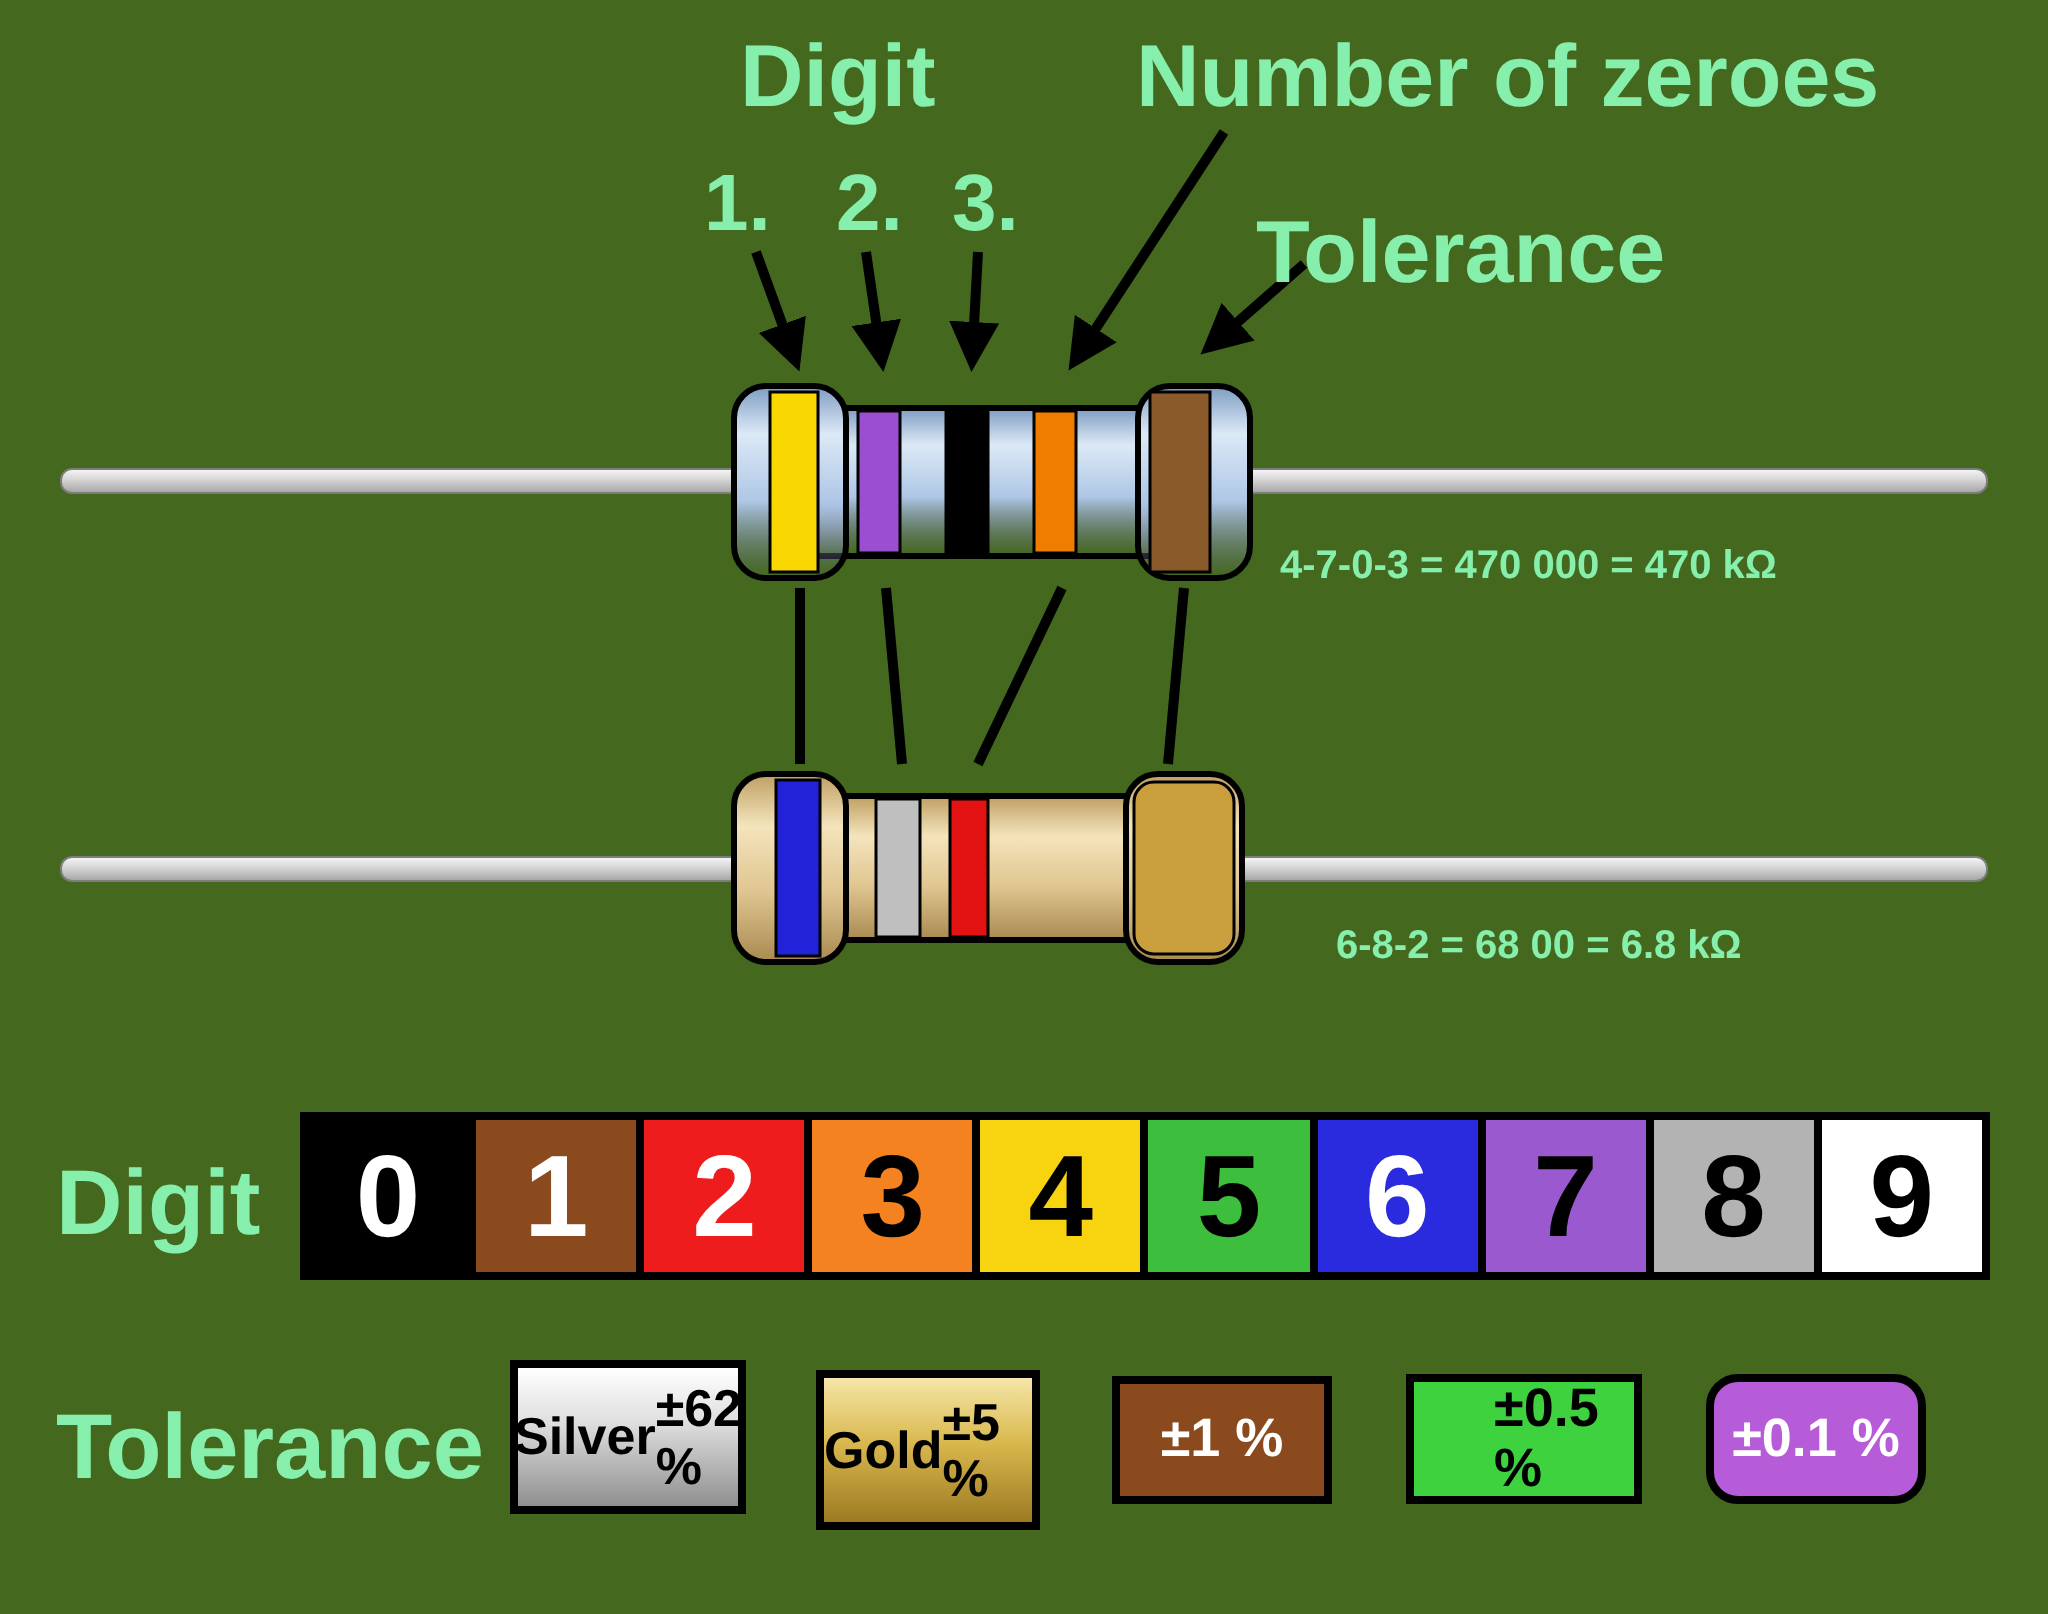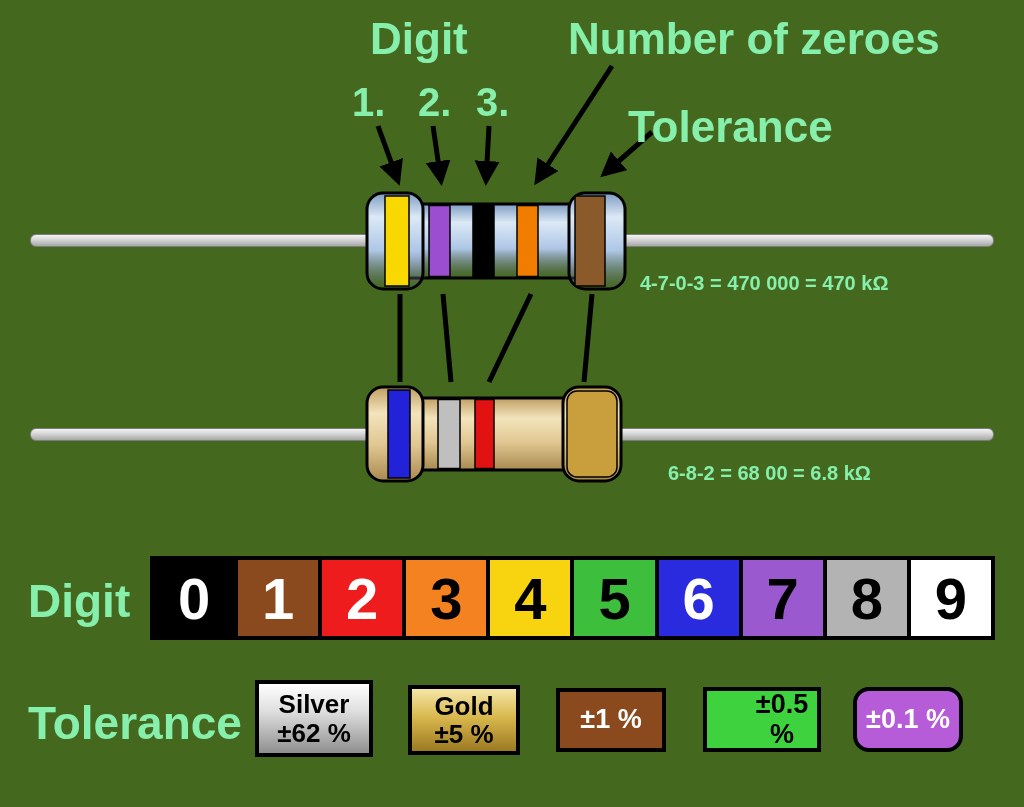--- a/index.html
+++ b/index.html
@@ -35,8 +35,8 @@
 
   .tol-box {
     position:absolute; border:4px solid #000; z-index:6;
-    display:flex; flex-direction:column; align-items:center; justify-content:center;
-    font-weight:bold; text-align:center;
+    display:flex; flex-direction:row; align-items:center; justify-content:center;
+    font-weight:bold; 
   }
   .tol-box .line { line-height:1.08; font-size:26px; }
   .box-silver {

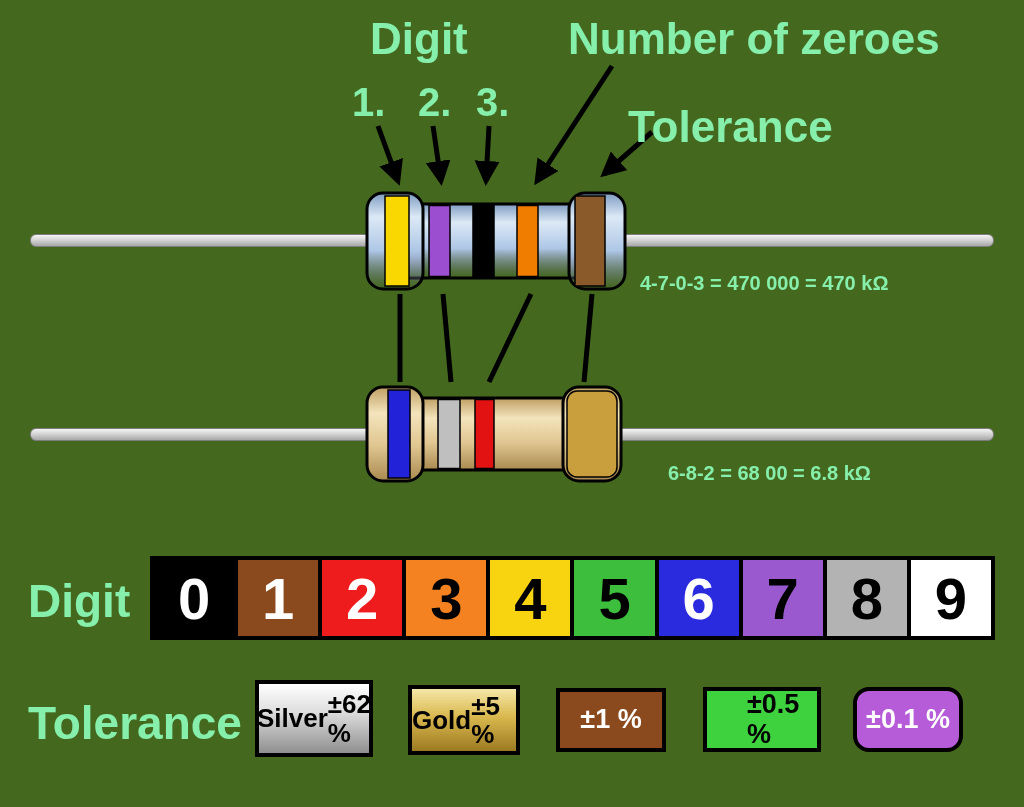--- a/index.html
+++ b/index.html
@@ -44,7 +44,7 @@
     background:linear-gradient(180deg,#ffffff 0%,#dedede 40%,#8f8f8f 100%);
   }
   .box-gold {
-    left:408px; top:685px; width:112px; height:70px;
+    left:408px; top:685px; width:112px; height:80px;
     background:linear-gradient(180deg,#f5e6a8 0%,#d9b84e 45%,#9c7a22 100%);
   }
   .box-brown { left:556px; top:688px; width:110px; height:64px; }

